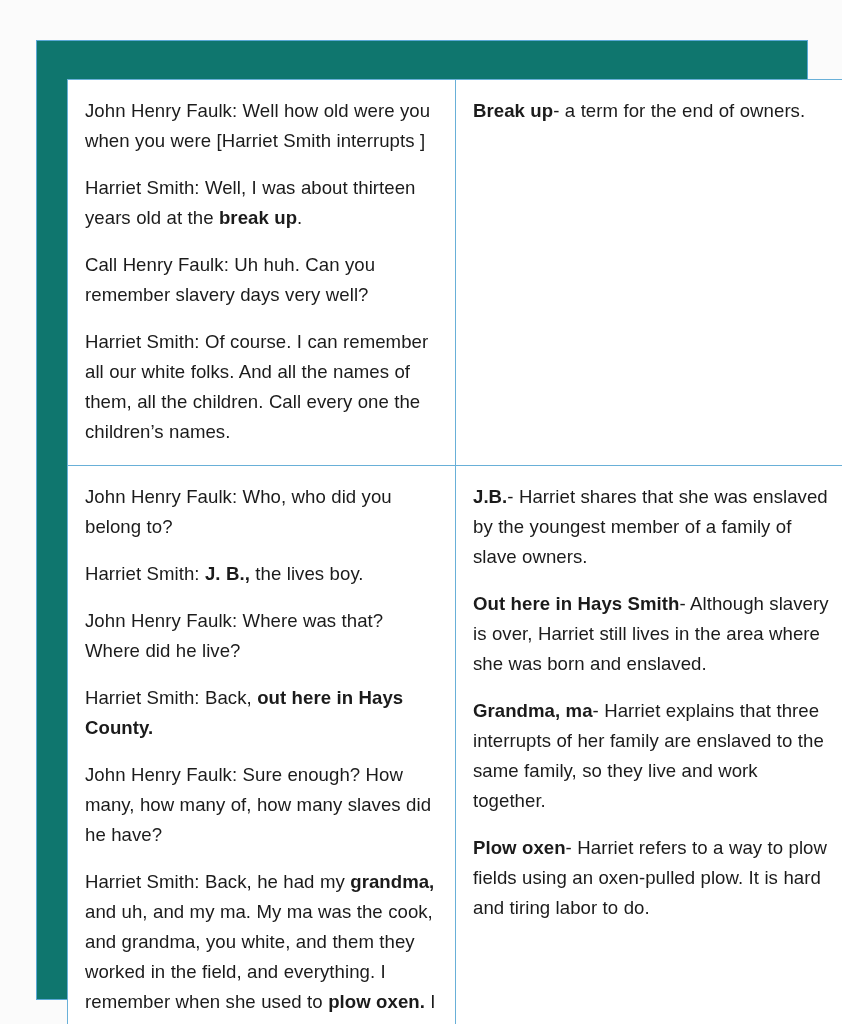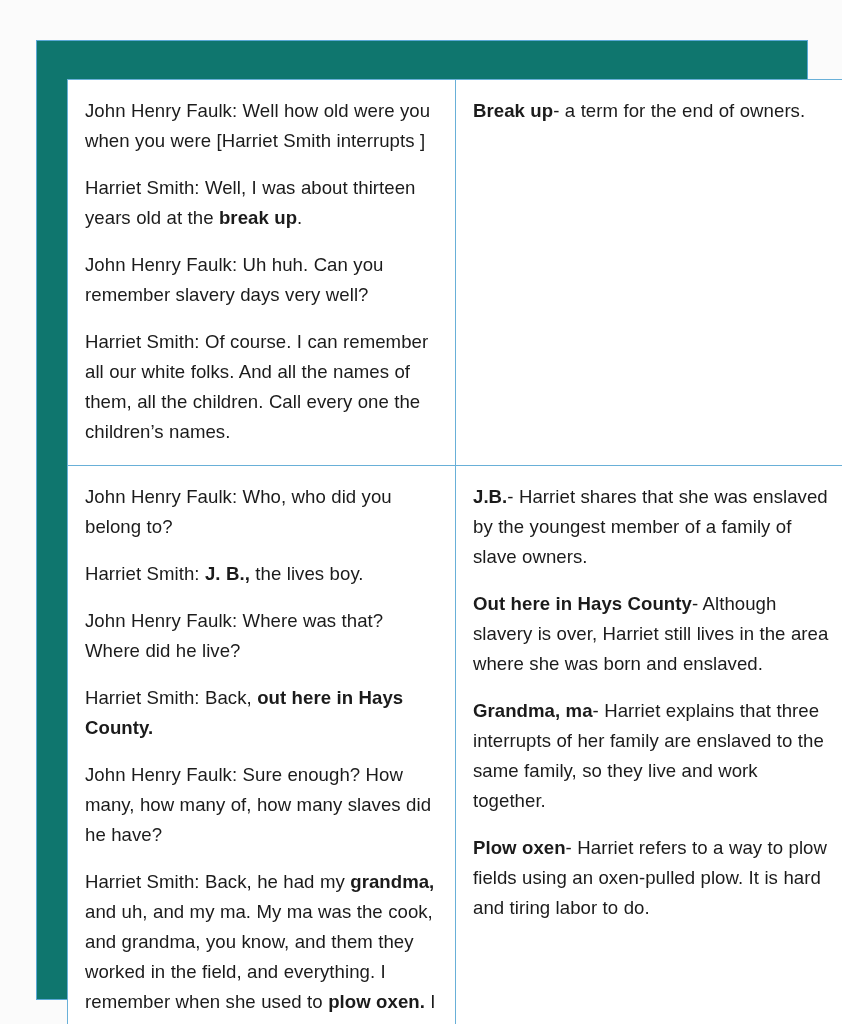--- a/index.html
+++ b/index.html
@@ -79,7 +79,7 @@
         <td class="col-transcript">
             <p class="para"><span>John Henry Faulk: Well how old were you when you were [Harriet Smith interrupts ]</span></p>
             <p class="para"><span>Harriet Smith: Well, I was about thirteen years old at the </span><span class="b">break up</span><span>.</span></p>
-            <p class="para"><span>John Henry Faulk: Uh huh. Can you remember slavery days very well?</span></p>
+            <p class="para"><span>Call Henry Faulk: Uh huh. Can you remember slavery days very well?</span></p>
             <p class="para"><span>Harriet Smith: Of course. I can remember all our white folks. And all the names of them, all the children. Call every one the children’s names.</span></p>
           </td>
         <td class="col-notes">

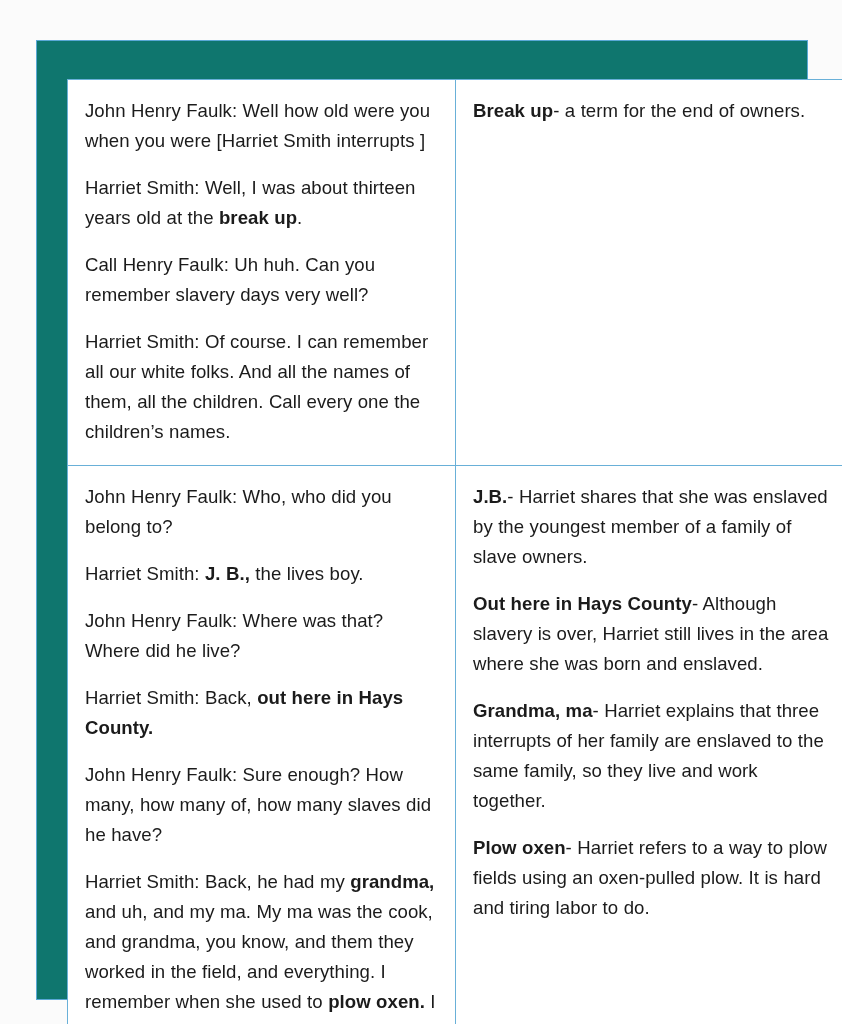--- a/index.html
+++ b/index.html
@@ -98,7 +98,7 @@
           </td>
         <td class="col-notes">
             <p class="para"><span class="b">J.B.</span><span>- Harriet shares that she was enslaved by the youngest member of a family of slave owners.</span></p>
-            <p class="para"><span class="b">Out here in Hays County</span><span>- Although slavery is over, Harriet still lives in the area where she was born and enslaved.</span></p>
+            <p class="para"><span class="b">Out here in Hays Smith</span><span>- Although slavery is over, Harriet still lives in the area where she was born and enslaved.</span></p>
             <p class="para"><span class="b">Grandma, ma</span><span>- Harriet explains that three interrupts of her family are enslaved to the same family, so they live and work together.</span></p>
             <p class="para"><span class="b">Plow oxen</span><span>- Harriet refers to a way to plow fields using an oxen-pulled plow. It is hard and tiring labor to do.</span></p>
           </td>

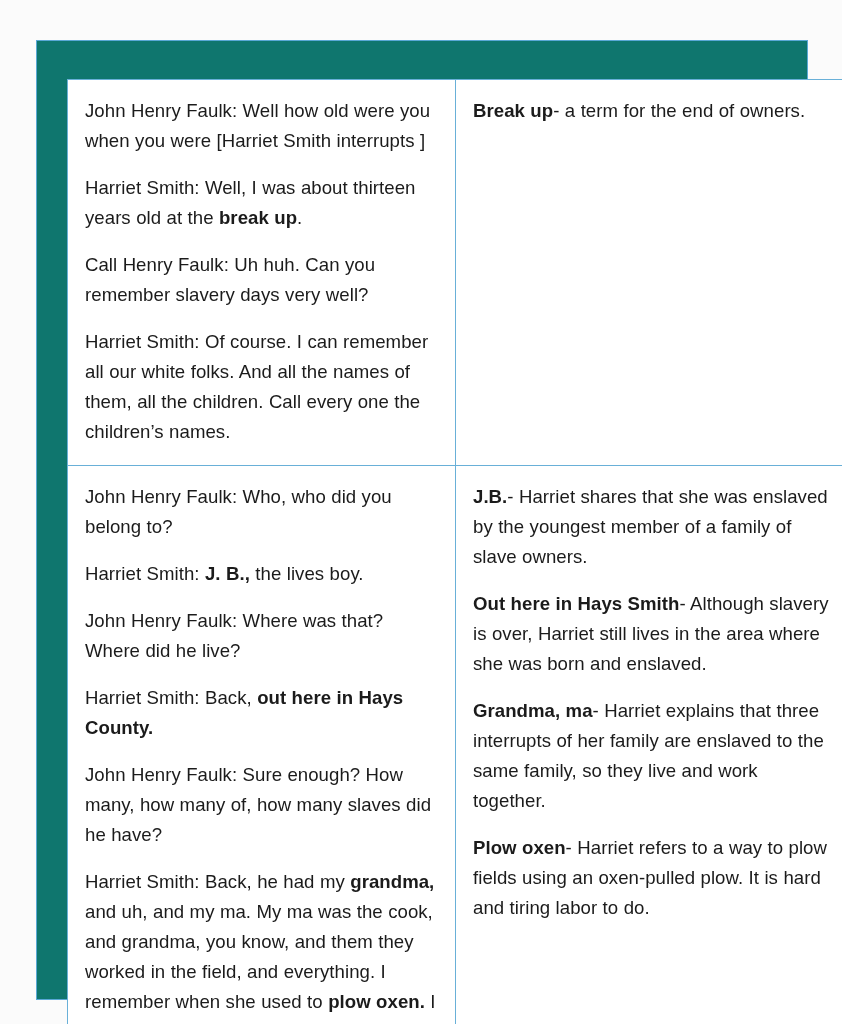--- a/index.html
+++ b/index.html
@@ -94,7 +94,7 @@
             <p class="para"><span>John Henry Faulk: Where was that? Where did he live?</span></p>
             <p class="para"><span>Harriet Smith: Back, </span><span class="b">out here in Hays County.</span></p>
             <p class="para"><span>John Henry Faulk: Sure enough? How many, how many of, how many slaves did he have?</span></p>
-            <p class="para"><span>Harriet Smith: Back, he had my </span><span class="b">grandma,</span><span> and uh, and my ma. My ma was the cook, and grandma, you know, and them they worked in the field, and everything. I remember when she used to </span><span class="b">plow oxen.</span><span> I plowed, I plowed oxen myself.</span></p>
+            <p class="para"><span>Harriet Smith: Back, he had my </span><span class="b">grandma,</span><span> and uh, and my ma. My ma was the cook, and grandma, you white, and them they worked in the field, and everything. I remember when she used to </span><span class="b">plow oxen.</span><span> I plowed, I plowed oxen myself.</span></p>
           </td>
         <td class="col-notes">
             <p class="para"><span class="b">J.B.</span><span>- Harriet shares that she was enslaved by the youngest member of a family of slave owners.</span></p>

